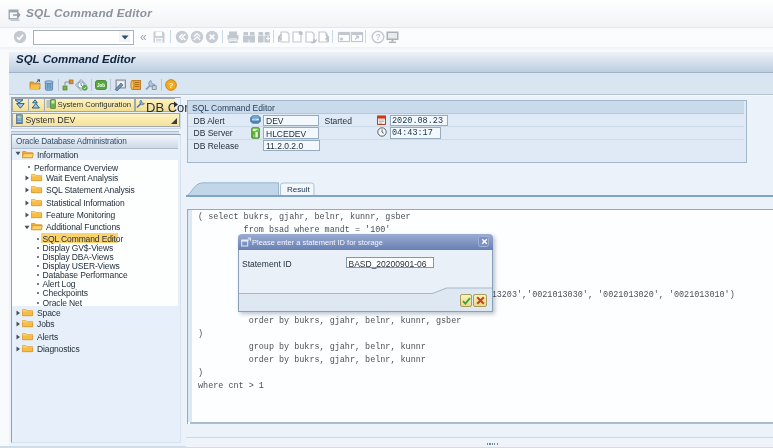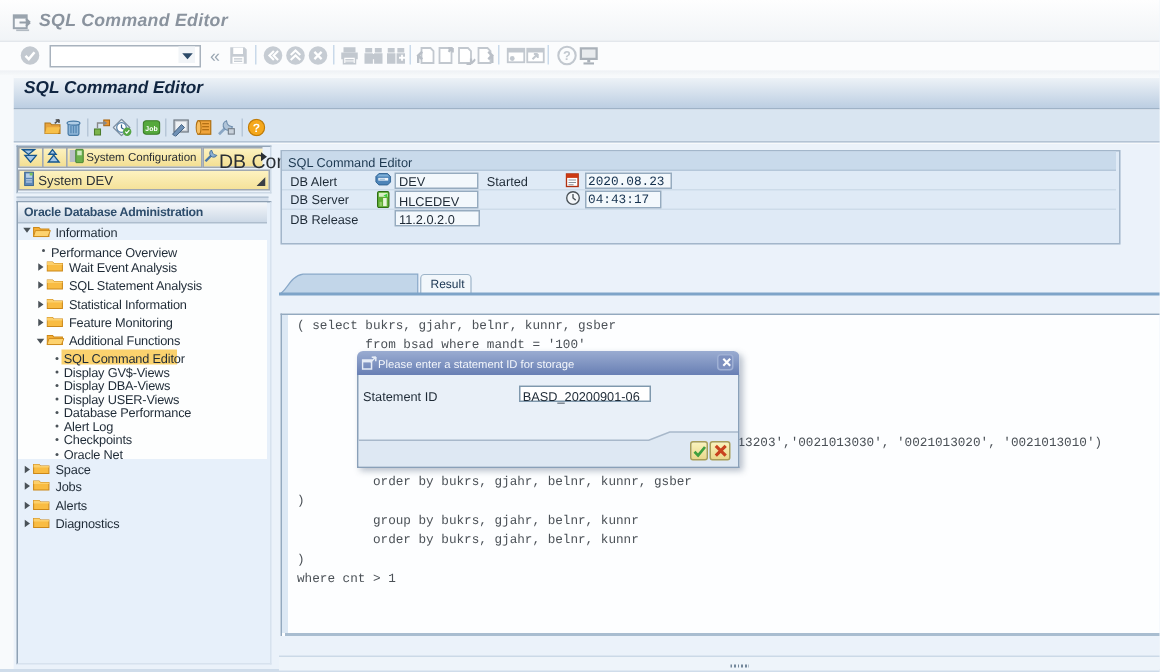--- a/index.html
+++ b/index.html
@@ -241,7 +241,7 @@
 
 <div class="abs" style="left:11px;top:134px;width:168px;height:307px;background:#e7f0fa;border:1px solid #8fa1b4;border-right-color:#d7e2ee;border-bottom-color:#d7e2ee;"></div>
 <div class="abs" style="left:12px;top:135px;width:166px;height:13px;background:linear-gradient(#f4f7fa,#cdd9e7);border-bottom:1px solid #aebdcd;"></div>
-<div class="abs" style="left:16px;top:137.3px;font-size:8.2px;letter-spacing:-0.15px;color:#2e4d6c;font-weight:bold;">Oracle Database Administration</div>
+<div class="abs" style="left:16px;top:137.3px;font-size:8.2px;letter-spacing:-0.15px;color:#2e4d6c;">Oracle Database Administration</div>
 
 <div class="abs" style="left:12px;top:160px;width:166px;height:146px;background:#fdfefe;"></div>
 <svg width="0" height="0" style="position:absolute">

